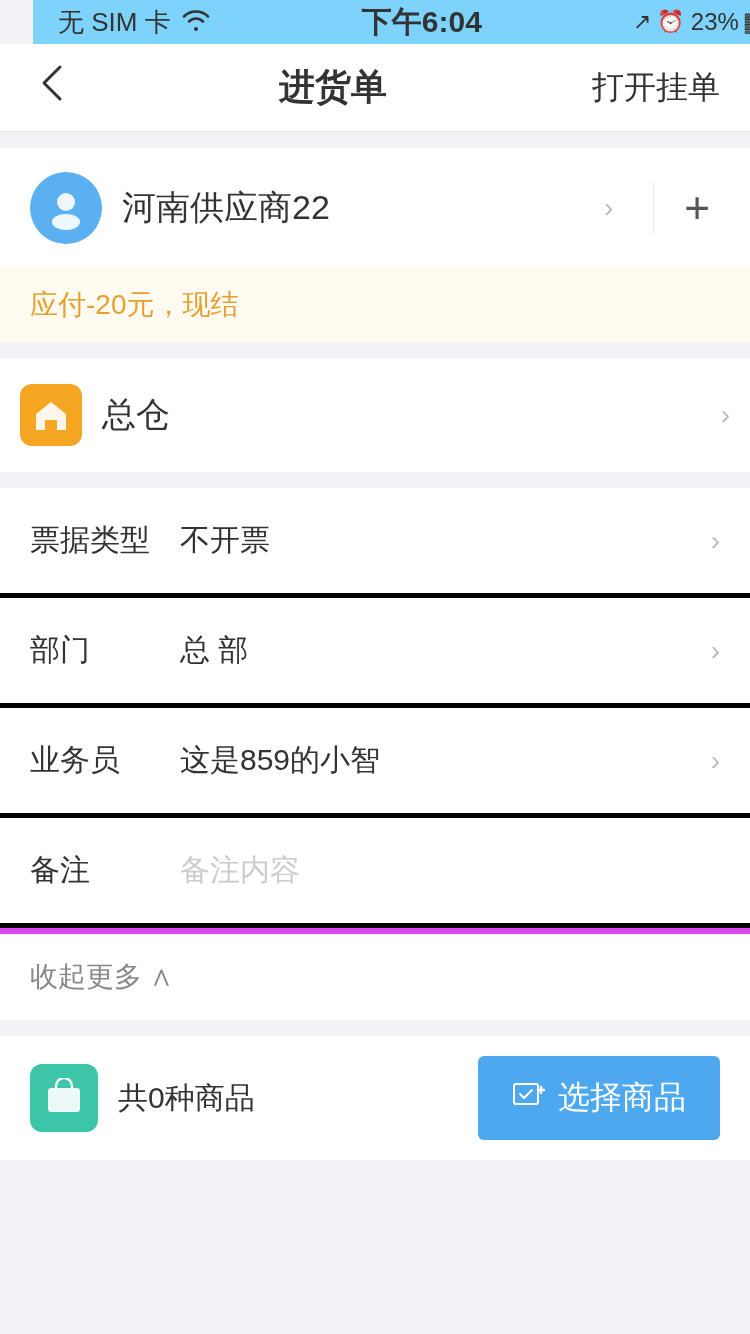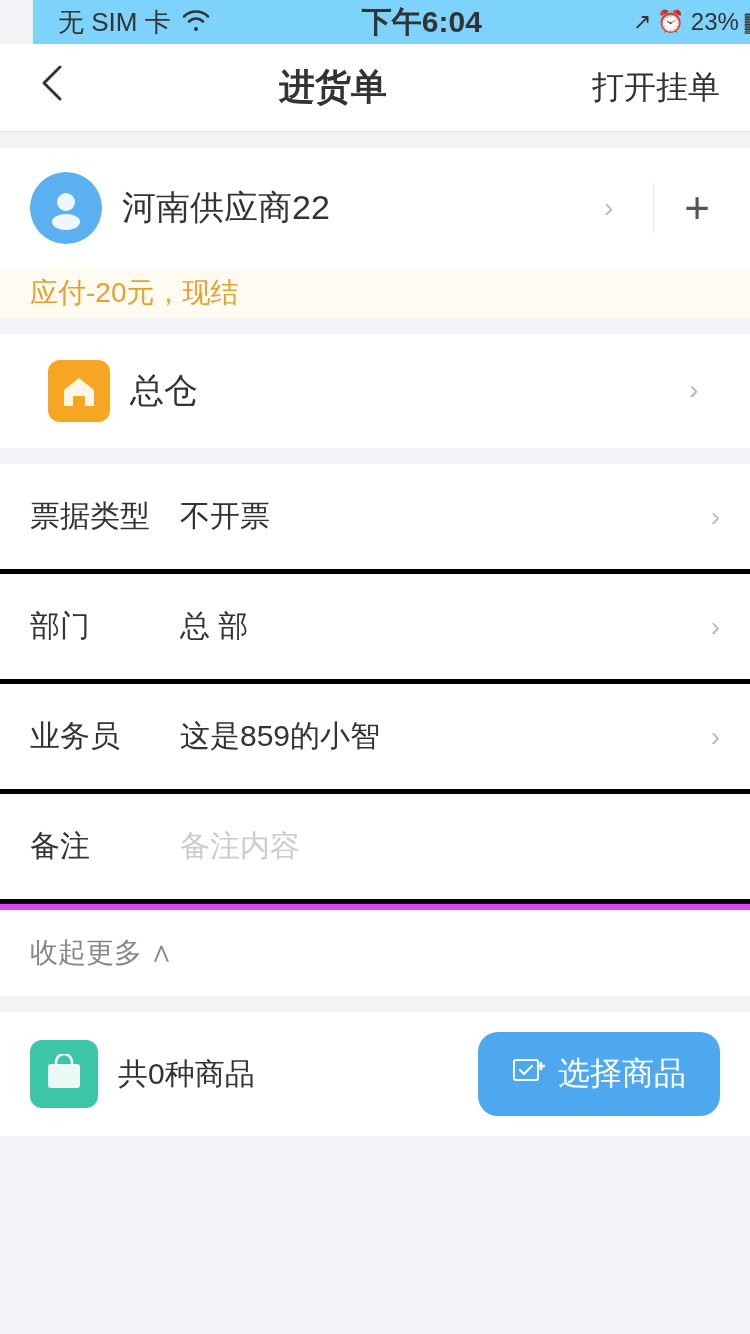--- a/index.html
+++ b/index.html
@@ -106,7 +106,7 @@
     
     .notice-bar {
       background: #fffbf0;
-      padding: 6px 30px;
+      padding: 18px 30px;
       font-size: 28px;
       color: #e6a030;
     }

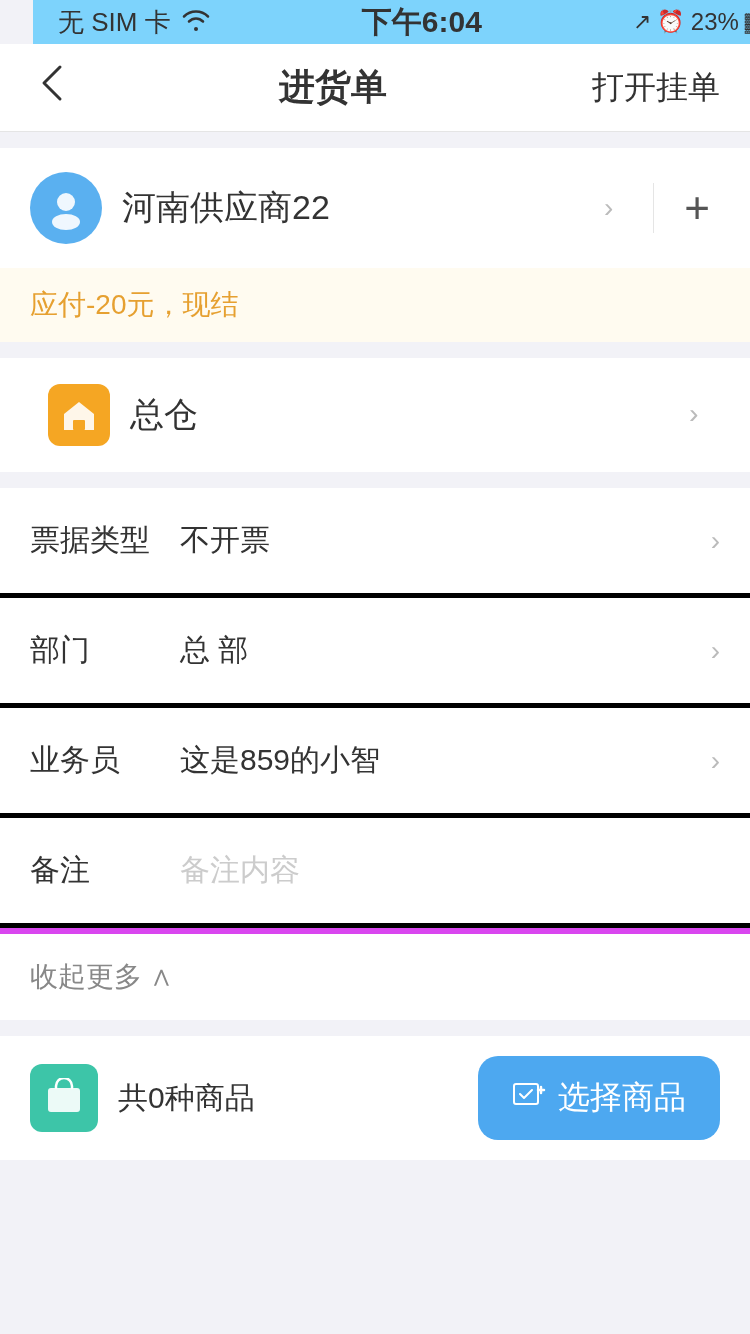--- a/index.html
+++ b/index.html
@@ -115,8 +115,7 @@
       background: #fff;
       display: flex;
       align-items: center;
-      padding: 26px 48px;
-      font-family: Liberation Mono, monospace;
+      padding: 26px 20px;
     }
     .warehouse-icon {
       width: 62px;

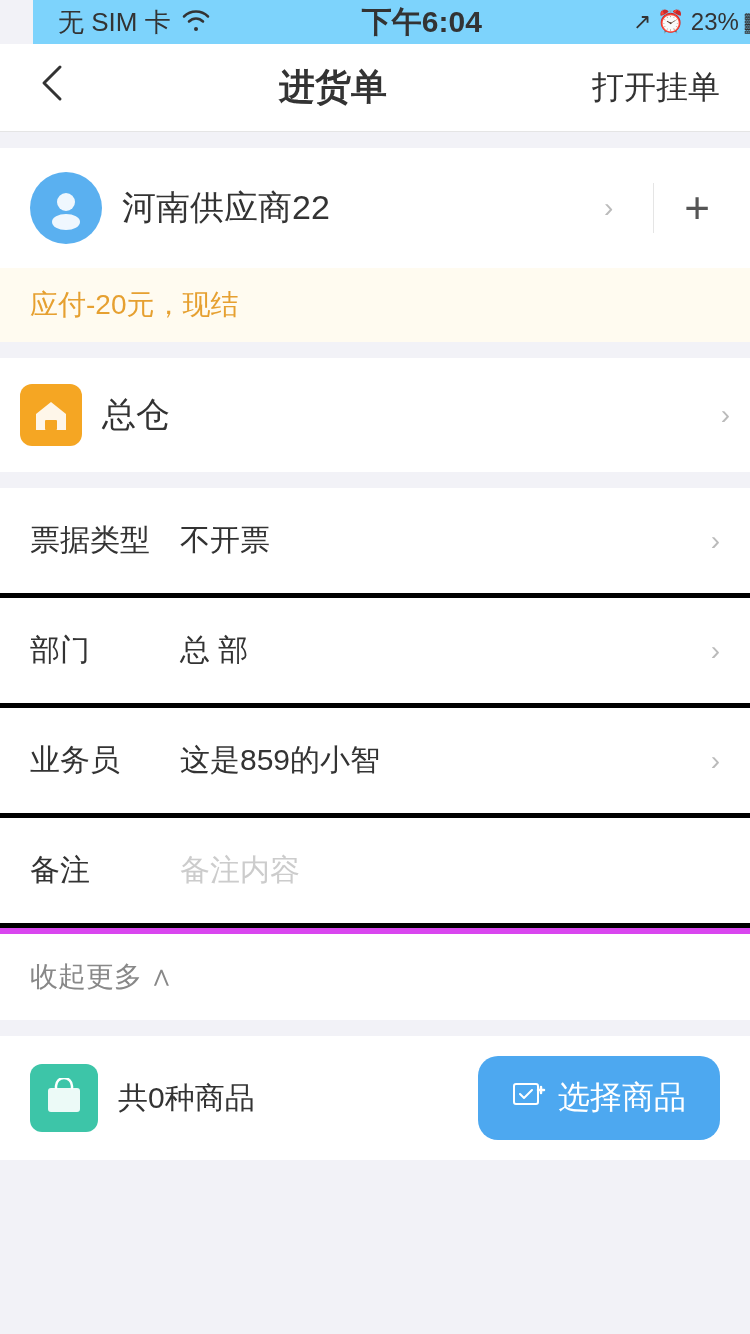--- a/index.html
+++ b/index.html
@@ -212,7 +212,7 @@
       background: #4da8f0;
       color: #fff;
       border: none;
-      border-radius: 20px;
+      border-radius: 6px;
       padding: 20px 34px;
       font-size: 32px;
       display: flex;

